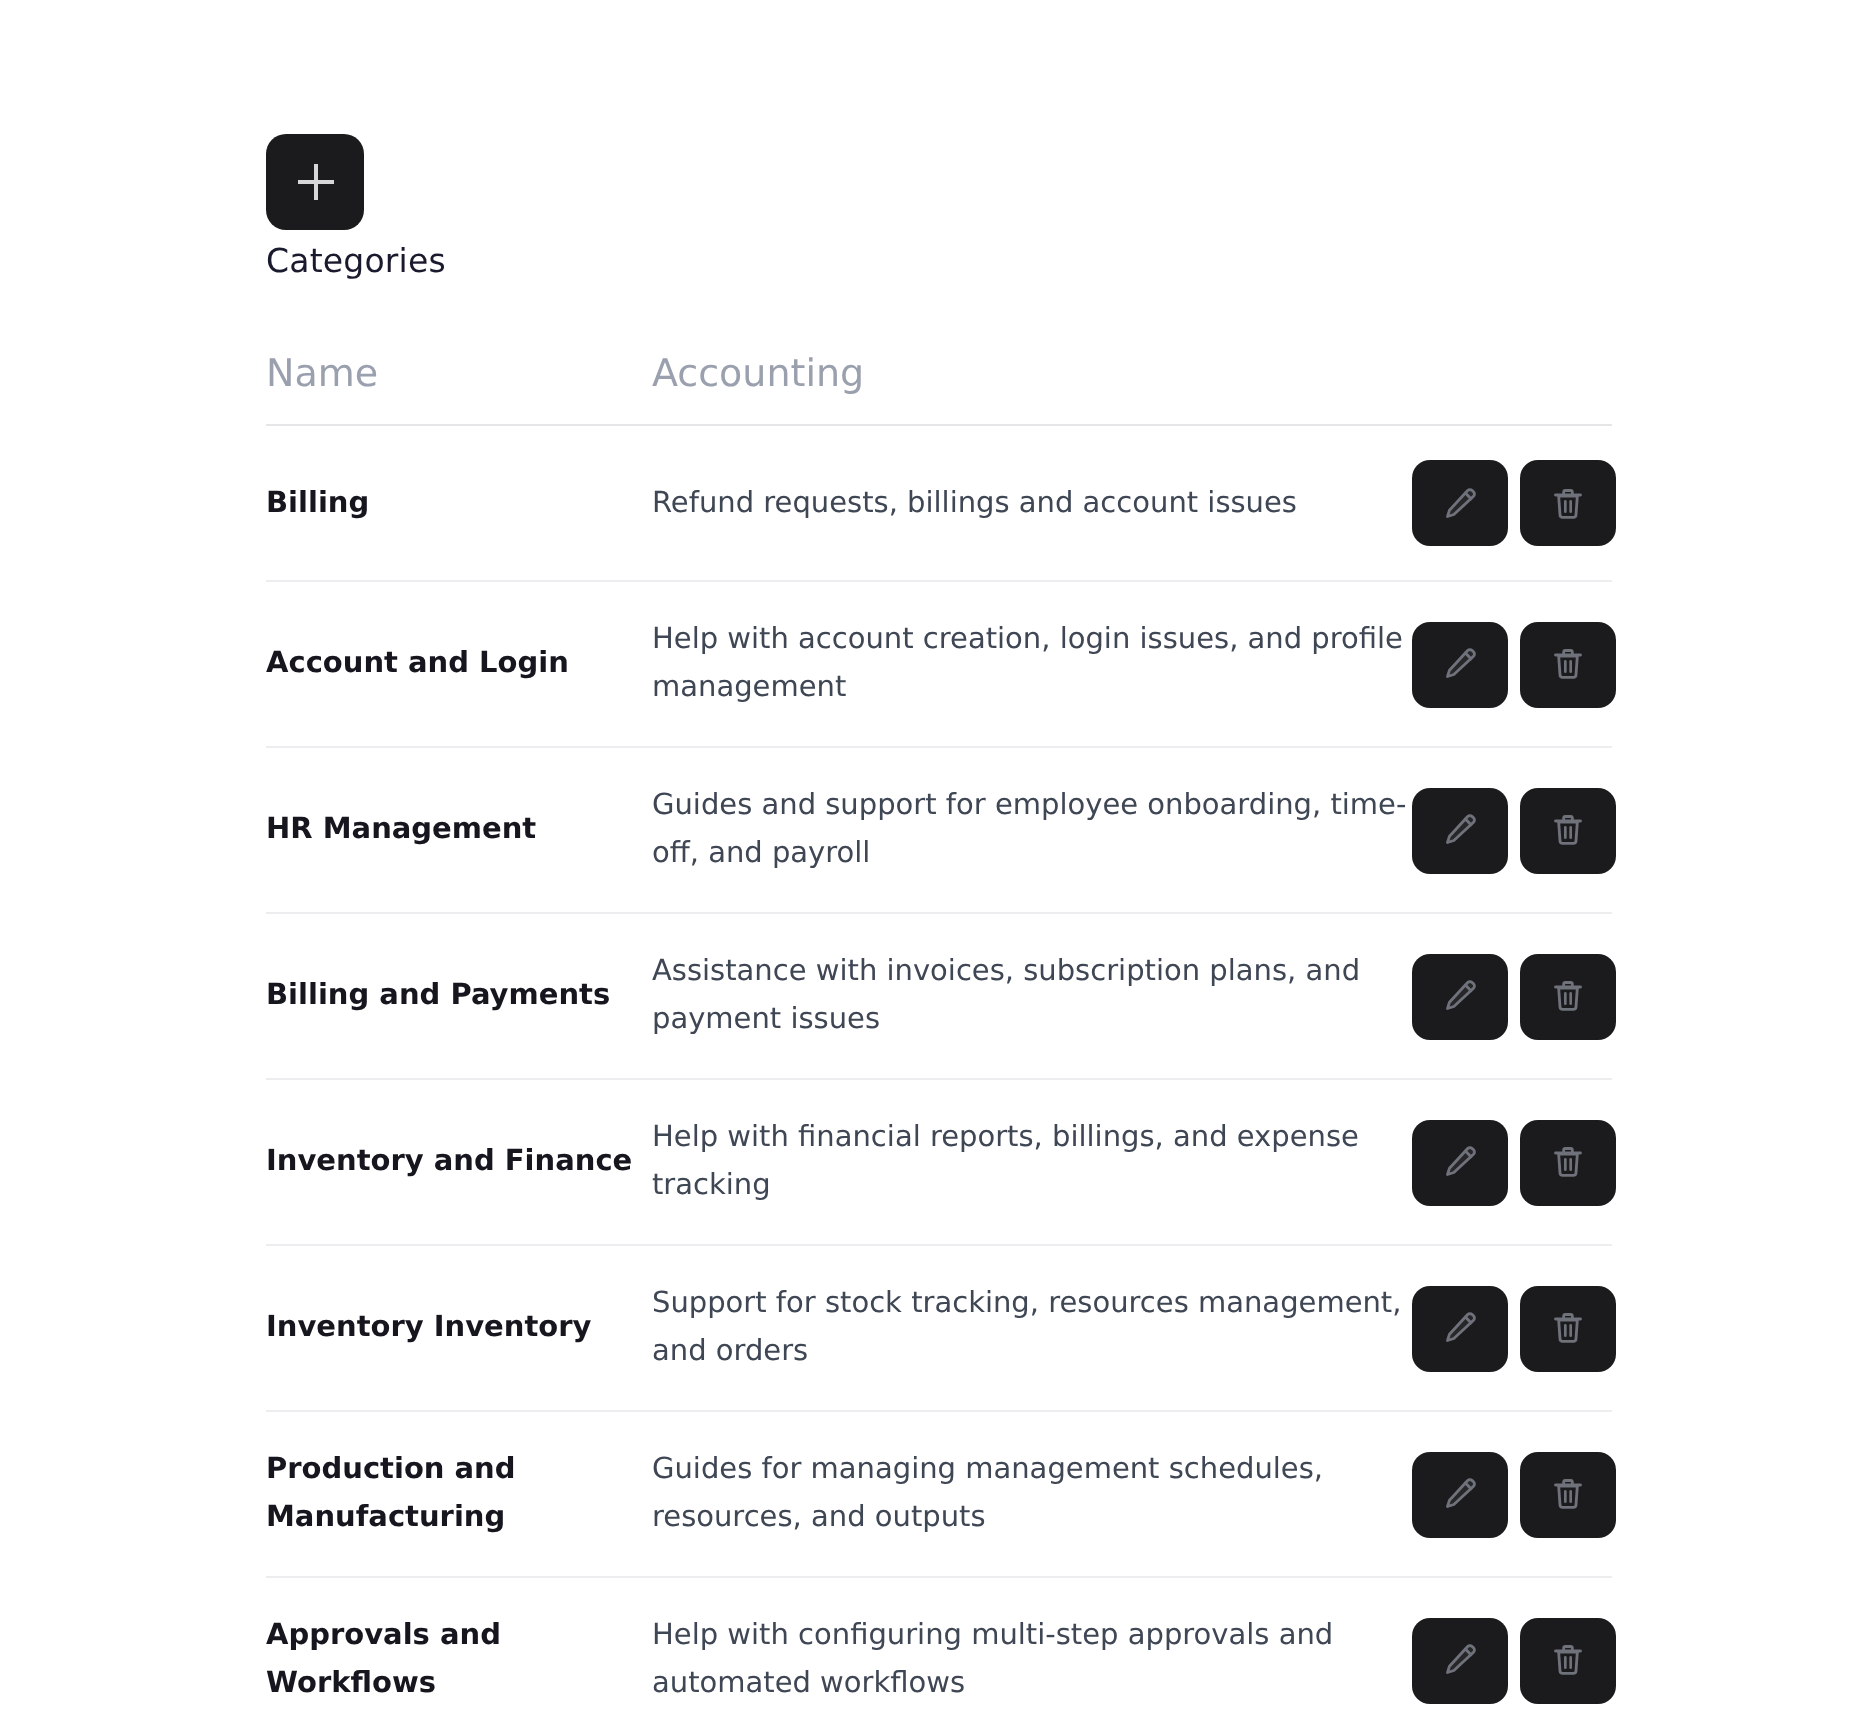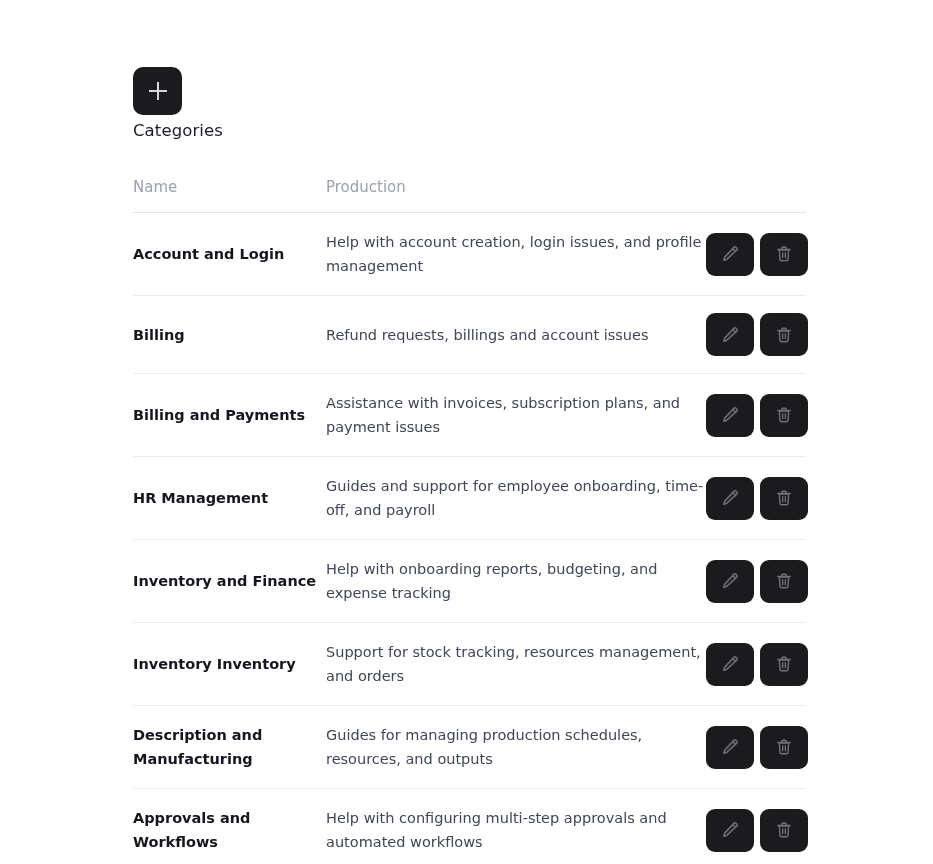--- a/index.html
+++ b/index.html
@@ -91,7 +91,7 @@
   table.cat-table thead th {
     text-align: left;
     font-weight: 400;
-    font-size: 15px;
+    font-size: 19px;
     line-height: 18px;
     color: #9aa0ad;
     padding: 0 0 16px 0;

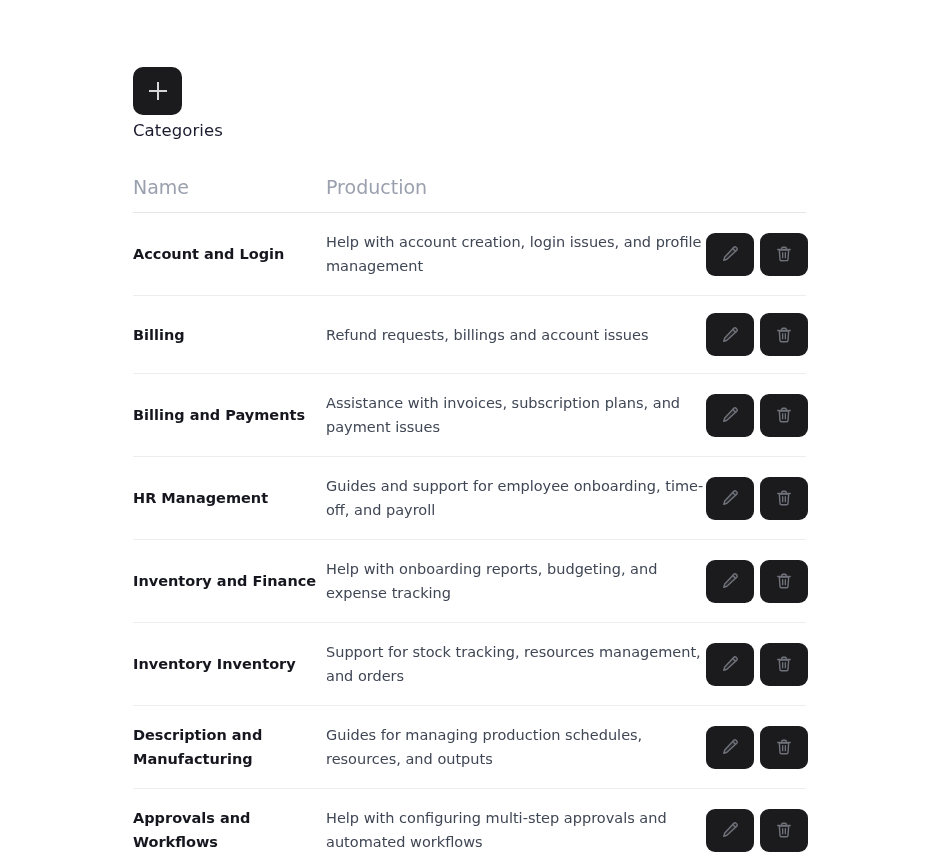--- a/index.html
+++ b/index.html
@@ -168,7 +168,7 @@
       <thead>
         <tr>
           <th class="col-name">Name</th>
-          <th class="col-desc">Production</th>
+          <th class="col-desc">Accounting</th>
           <th class="col-act"></th>
         </tr>
       </thead>

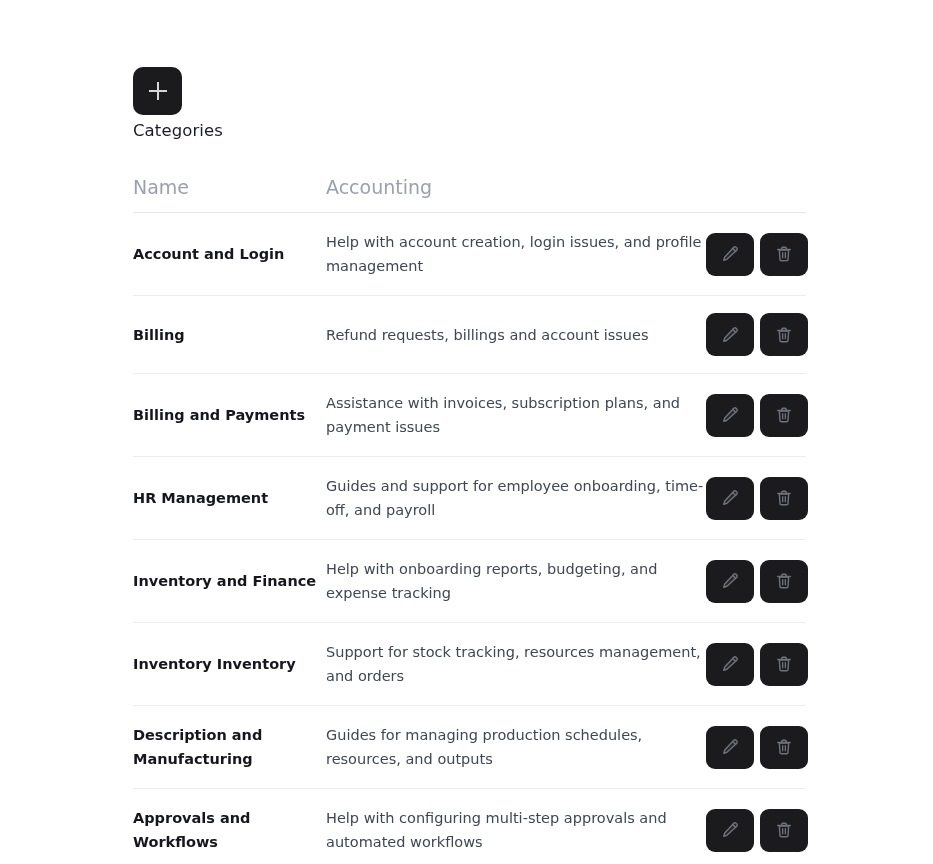--- a/index.html
+++ b/index.html
@@ -174,34 +174,34 @@
       </thead>
       <tbody id="table-body">
           <tr>
+            <td class="cell-name">Billing</td>
+            <td class="cell-desc">Refund requests, billings and account issues</td>
+            <td class="cell-actions">
+              <div class="action-group">
+                <button class="icon-button">
+                  <span>
+                    <svg width="20" height="20" viewBox="0 0 24 24" fill="none">
+                      <path d="M16.6 3.9a1.9 1.9 0 0 1 2.7 0l0.8 0.8a1.9 1.9 0 0 1 0 2.7L8.3 18.3l-3.8 1.2 1.2-3.8L16.6 3.9z" stroke="#6f727b" stroke-width="1.7" stroke-linejoin="round" fill="#6f727b" fill-opacity="0.15"></path>
+                      <path d="M15.2 5.4l3.4 3.4" stroke="#6f727b" stroke-width="1.7" stroke-linecap="round"></path>
+                    </svg>
+                  </span>
+                </button>
+                <button class="icon-button">
+                  <span>
+                    <svg width="20" height="20" viewBox="0 0 24 24" fill="none">
+                      <path d="M4.5 6.6h15" stroke="#6f727b" stroke-width="1.7" stroke-linecap="round"></path>
+                      <path d="M9.4 6.2V4.9a1 1 0 0 1 1-1h3.2a1 1 0 0 1 1 1v1.3" stroke="#6f727b" stroke-width="1.7" stroke-linejoin="round"></path>
+                      <path d="M6.4 7.2h11.2l-0.8 11.3a1.6 1.6 0 0 1-1.6 1.5H8.8a1.6 1.6 0 0 1-1.6-1.5L6.4 7.2z" stroke="#6f727b" stroke-width="1.7" stroke-linejoin="round"></path>
+                      <path d="M10.4 10.4v6.2M13.6 10.4v6.2" stroke="#6f727b" stroke-width="1.6" stroke-linecap="round"></path>
+                    </svg>
+                  </span>
+                </button>
+              </div>
+            </td>
+          </tr>
+          <tr>
             <td class="cell-name">Account and Login</td>
             <td class="cell-desc">Help with account creation, login issues, and profile management</td>
-            <td class="cell-actions">
-              <div class="action-group">
-                <button class="icon-button">
-                  <span>
-                    <svg width="20" height="20" viewBox="0 0 24 24" fill="none">
-                      <path d="M16.6 3.9a1.9 1.9 0 0 1 2.7 0l0.8 0.8a1.9 1.9 0 0 1 0 2.7L8.3 18.3l-3.8 1.2 1.2-3.8L16.6 3.9z" stroke="#6f727b" stroke-width="1.7" stroke-linejoin="round" fill="#6f727b" fill-opacity="0.15"></path>
-                      <path d="M15.2 5.4l3.4 3.4" stroke="#6f727b" stroke-width="1.7" stroke-linecap="round"></path>
-                    </svg>
-                  </span>
-                </button>
-                <button class="icon-button">
-                  <span>
-                    <svg width="20" height="20" viewBox="0 0 24 24" fill="none">
-                      <path d="M4.5 6.6h15" stroke="#6f727b" stroke-width="1.7" stroke-linecap="round"></path>
-                      <path d="M9.4 6.2V4.9a1 1 0 0 1 1-1h3.2a1 1 0 0 1 1 1v1.3" stroke="#6f727b" stroke-width="1.7" stroke-linejoin="round"></path>
-                      <path d="M6.4 7.2h11.2l-0.8 11.3a1.6 1.6 0 0 1-1.6 1.5H8.8a1.6 1.6 0 0 1-1.6-1.5L6.4 7.2z" stroke="#6f727b" stroke-width="1.7" stroke-linejoin="round"></path>
-                      <path d="M10.4 10.4v6.2M13.6 10.4v6.2" stroke="#6f727b" stroke-width="1.6" stroke-linecap="round"></path>
-                    </svg>
-                  </span>
-                </button>
-              </div>
-            </td>
-          </tr>
-          <tr>
-            <td class="cell-name">Billing</td>
-            <td class="cell-desc">Refund requests, billings and account issues</td>
             <td class="cell-actions">
               <div class="action-group">
                 <button class="icon-button">

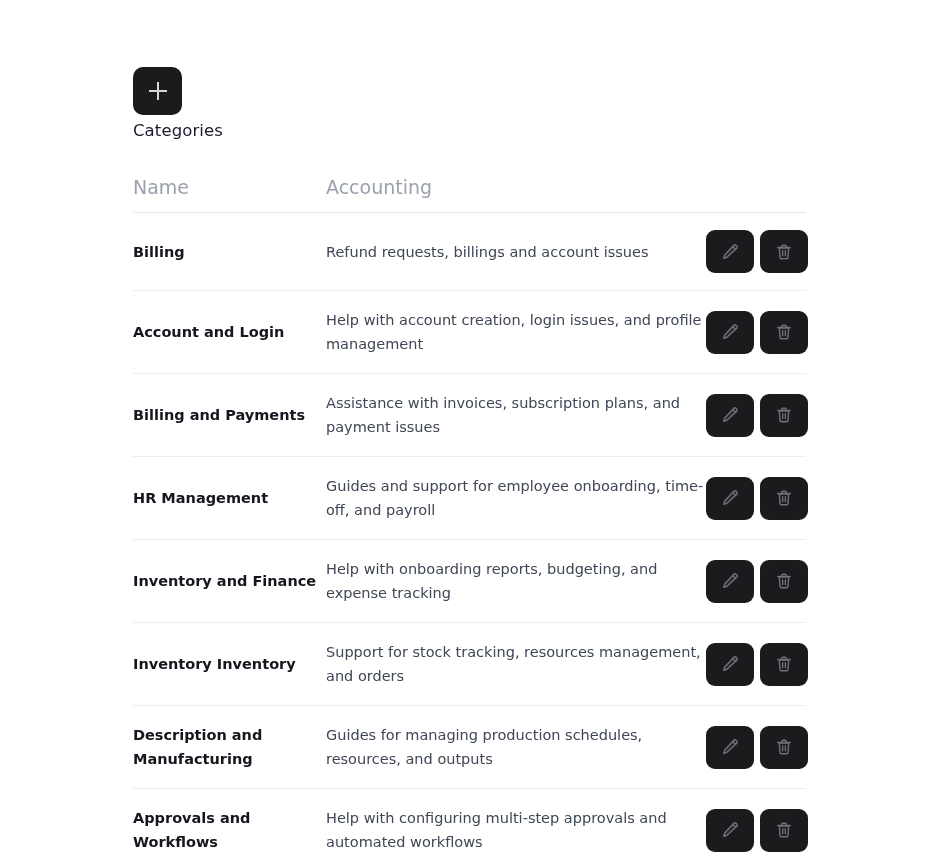--- a/index.html
+++ b/index.html
@@ -226,34 +226,34 @@
             </td>
           </tr>
           <tr>
+            <td class="cell-name">HR Management</td>
+            <td class="cell-desc">Guides and support for employee onboarding, time-off, and payroll</td>
+            <td class="cell-actions">
+              <div class="action-group">
+                <button class="icon-button">
+                  <span>
+                    <svg width="20" height="20" viewBox="0 0 24 24" fill="none">
+                      <path d="M16.6 3.9a1.9 1.9 0 0 1 2.7 0l0.8 0.8a1.9 1.9 0 0 1 0 2.7L8.3 18.3l-3.8 1.2 1.2-3.8L16.6 3.9z" stroke="#6f727b" stroke-width="1.7" stroke-linejoin="round" fill="#6f727b" fill-opacity="0.15"></path>
+                      <path d="M15.2 5.4l3.4 3.4" stroke="#6f727b" stroke-width="1.7" stroke-linecap="round"></path>
+                    </svg>
+                  </span>
+                </button>
+                <button class="icon-button">
+                  <span>
+                    <svg width="20" height="20" viewBox="0 0 24 24" fill="none">
+                      <path d="M4.5 6.6h15" stroke="#6f727b" stroke-width="1.7" stroke-linecap="round"></path>
+                      <path d="M9.4 6.2V4.9a1 1 0 0 1 1-1h3.2a1 1 0 0 1 1 1v1.3" stroke="#6f727b" stroke-width="1.7" stroke-linejoin="round"></path>
+                      <path d="M6.4 7.2h11.2l-0.8 11.3a1.6 1.6 0 0 1-1.6 1.5H8.8a1.6 1.6 0 0 1-1.6-1.5L6.4 7.2z" stroke="#6f727b" stroke-width="1.7" stroke-linejoin="round"></path>
+                      <path d="M10.4 10.4v6.2M13.6 10.4v6.2" stroke="#6f727b" stroke-width="1.6" stroke-linecap="round"></path>
+                    </svg>
+                  </span>
+                </button>
+              </div>
+            </td>
+          </tr>
+          <tr>
             <td class="cell-name">Billing and Payments</td>
             <td class="cell-desc">Assistance with invoices, subscription plans, and payment issues</td>
-            <td class="cell-actions">
-              <div class="action-group">
-                <button class="icon-button">
-                  <span>
-                    <svg width="20" height="20" viewBox="0 0 24 24" fill="none">
-                      <path d="M16.6 3.9a1.9 1.9 0 0 1 2.7 0l0.8 0.8a1.9 1.9 0 0 1 0 2.7L8.3 18.3l-3.8 1.2 1.2-3.8L16.6 3.9z" stroke="#6f727b" stroke-width="1.7" stroke-linejoin="round" fill="#6f727b" fill-opacity="0.15"></path>
-                      <path d="M15.2 5.4l3.4 3.4" stroke="#6f727b" stroke-width="1.7" stroke-linecap="round"></path>
-                    </svg>
-                  </span>
-                </button>
-                <button class="icon-button">
-                  <span>
-                    <svg width="20" height="20" viewBox="0 0 24 24" fill="none">
-                      <path d="M4.5 6.6h15" stroke="#6f727b" stroke-width="1.7" stroke-linecap="round"></path>
-                      <path d="M9.4 6.2V4.9a1 1 0 0 1 1-1h3.2a1 1 0 0 1 1 1v1.3" stroke="#6f727b" stroke-width="1.7" stroke-linejoin="round"></path>
-                      <path d="M6.4 7.2h11.2l-0.8 11.3a1.6 1.6 0 0 1-1.6 1.5H8.8a1.6 1.6 0 0 1-1.6-1.5L6.4 7.2z" stroke="#6f727b" stroke-width="1.7" stroke-linejoin="round"></path>
-                      <path d="M10.4 10.4v6.2M13.6 10.4v6.2" stroke="#6f727b" stroke-width="1.6" stroke-linecap="round"></path>
-                    </svg>
-                  </span>
-                </button>
-              </div>
-            </td>
-          </tr>
-          <tr>
-            <td class="cell-name">HR Management</td>
-            <td class="cell-desc">Guides and support for employee onboarding, time-off, and payroll</td>
             <td class="cell-actions">
               <div class="action-group">
                 <button class="icon-button">

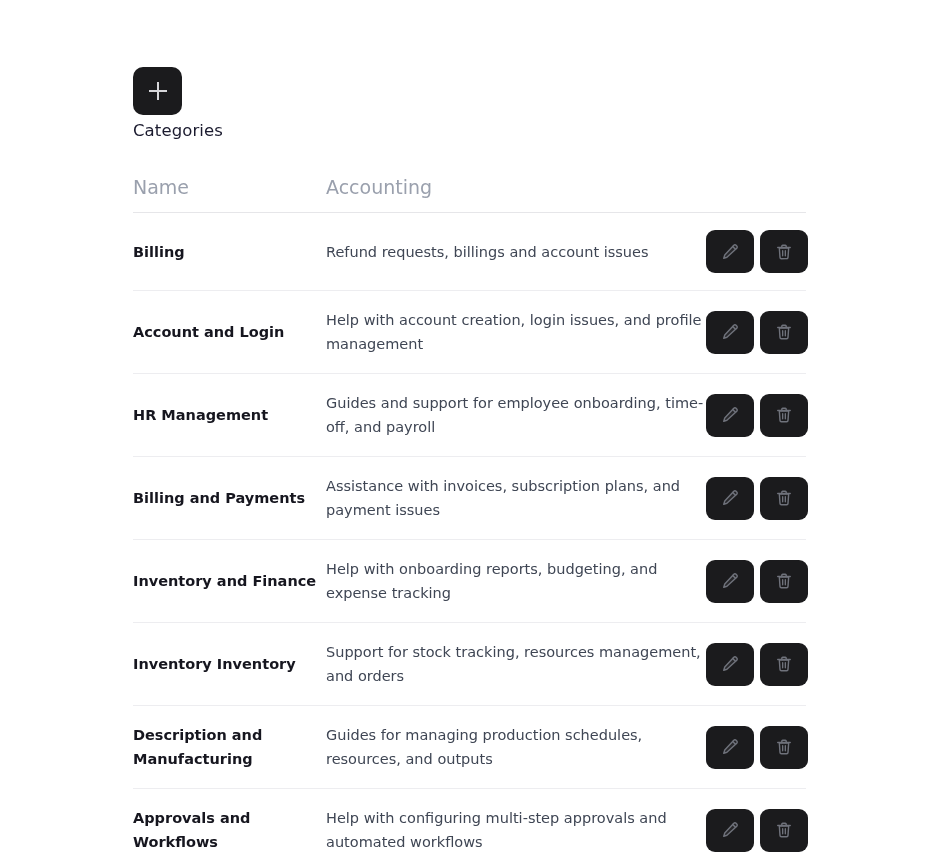--- a/index.html
+++ b/index.html
@@ -279,7 +279,7 @@
           </tr>
           <tr>
             <td class="cell-name">Inventory and Finance</td>
-            <td class="cell-desc">Help with onboarding reports, budgeting, and expense tracking</td>
+            <td class="cell-desc">Help with financial reports, billings, and expense tracking</td>
             <td class="cell-actions">
               <div class="action-group">
                 <button class="icon-button">

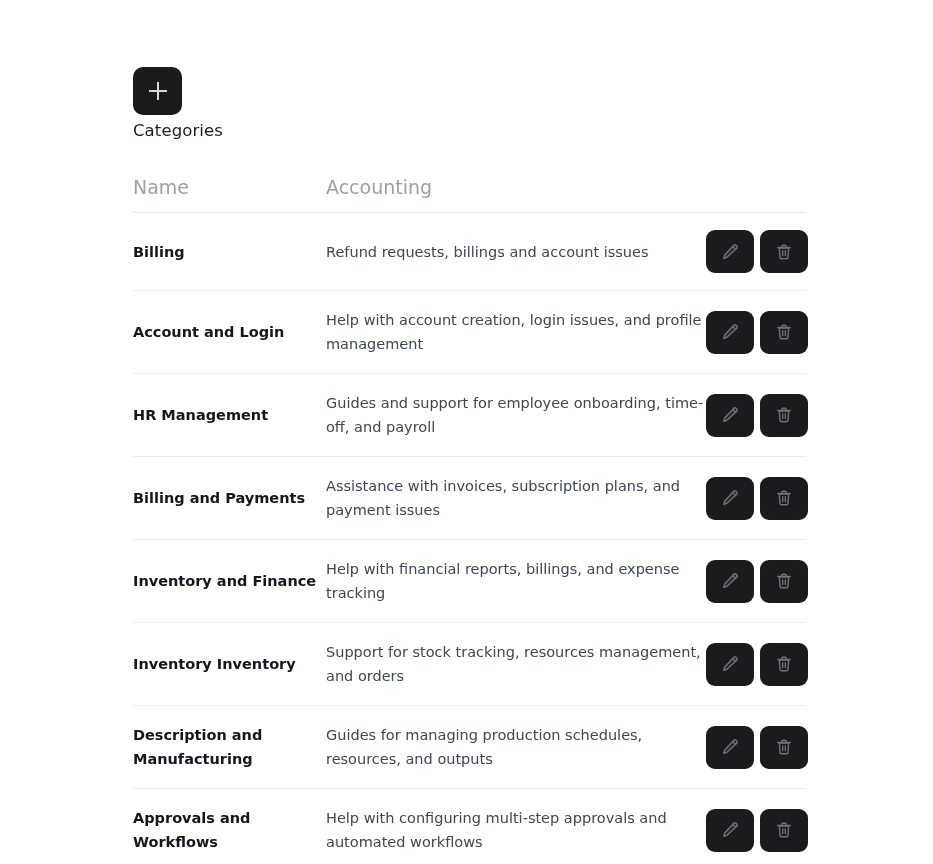--- a/index.html
+++ b/index.html
@@ -330,7 +330,7 @@
             </td>
           </tr>
           <tr>
-            <td class="cell-name">Description and Manufacturing</td>
+            <td class="cell-name">Production and Manufacturing</td>
             <td class="cell-desc">Guides for managing production schedules, resources, and outputs</td>
             <td class="cell-actions">
               <div class="action-group">

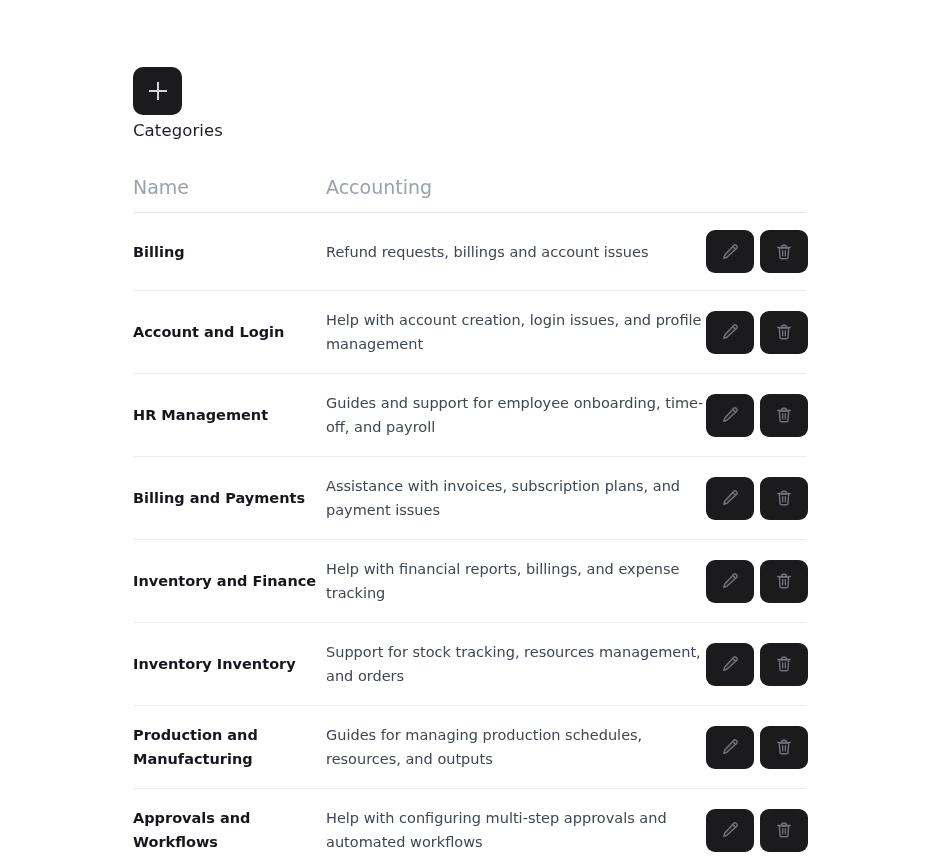--- a/index.html
+++ b/index.html
@@ -331,7 +331,7 @@
           </tr>
           <tr>
             <td class="cell-name">Production and Manufacturing</td>
-            <td class="cell-desc">Guides for managing production schedules, resources, and outputs</td>
+            <td class="cell-desc">Guides for managing management schedules, resources, and outputs</td>
             <td class="cell-actions">
               <div class="action-group">
                 <button class="icon-button">

